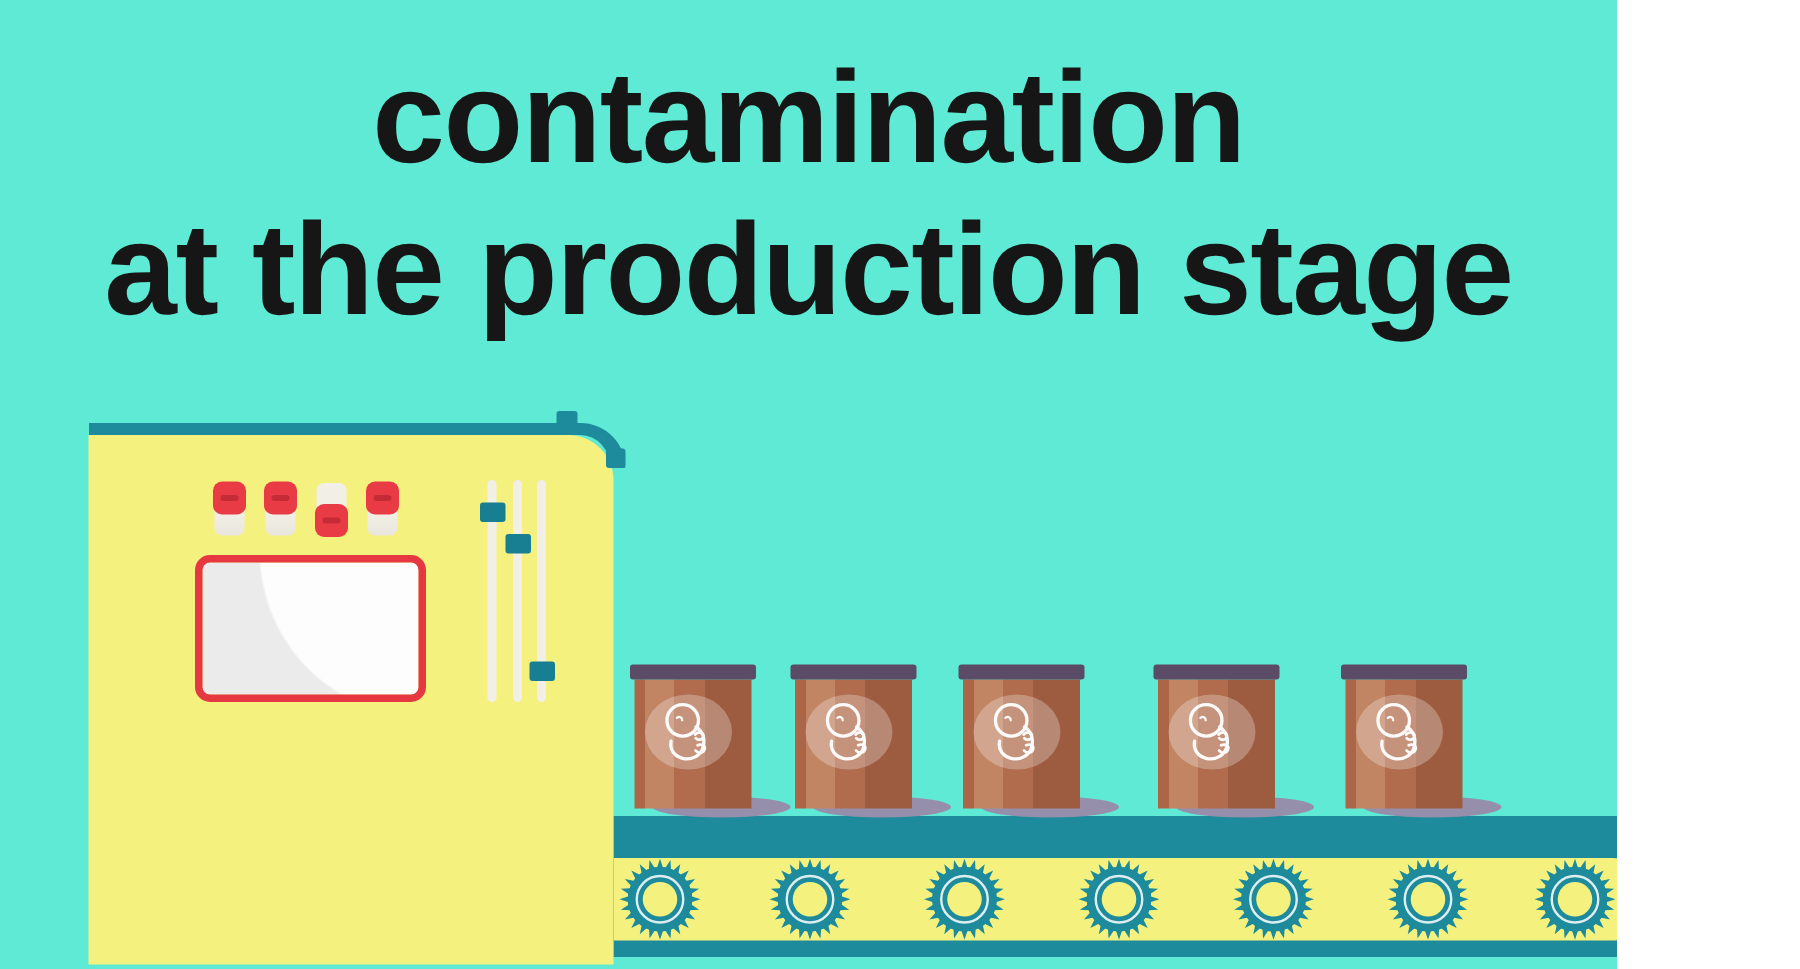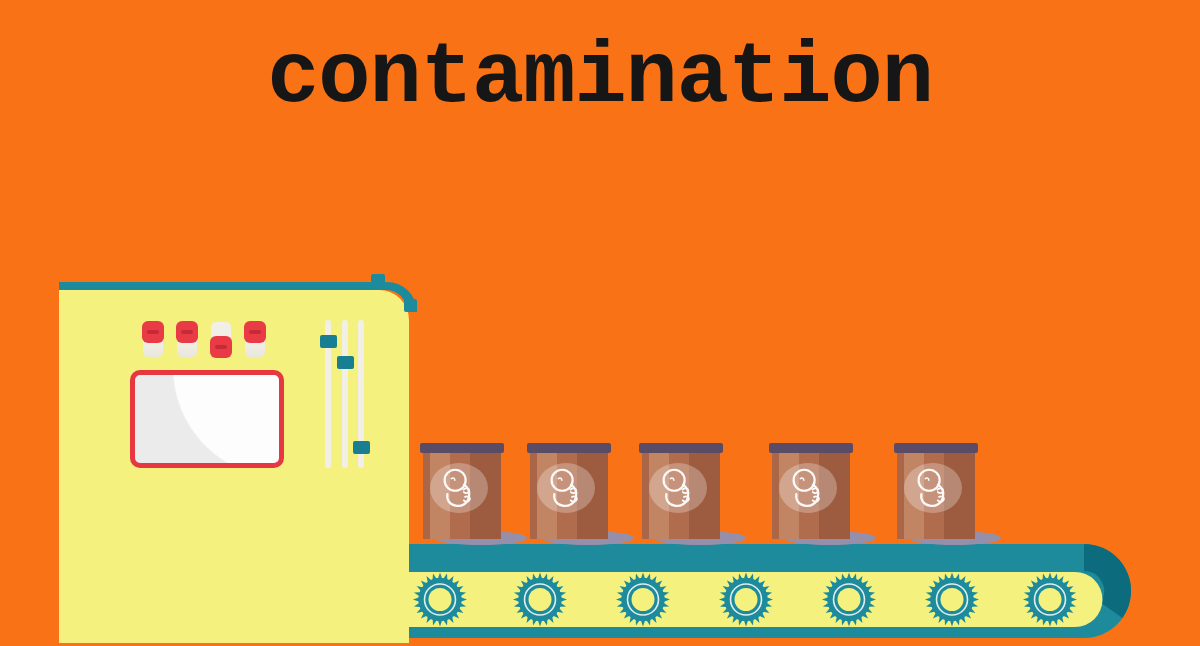--- a/index.html
+++ b/index.html
@@ -3,8 +3,8 @@
 <meta charset="utf-8">
 <style>
   html,body{margin:0;padding:0;background:#fff;}
-  .stage{position:relative;width:1200px;height:646px;background:#f97316;overflow:hidden;
-         font-family:Liberation Mono, monospace;}
+  .stage{position:relative;width:1078px;height:646px;background:#5eead4;overflow:hidden;
+         font-family:Liberation Sans, sans-serif;}
   
   .title{position:absolute;top:28px;left:0;width:100%;text-align:center;
          font-weight:bold;color:var(--text,#161616);font-size:87px;line-height:101px;letter-spacing:-1px;}

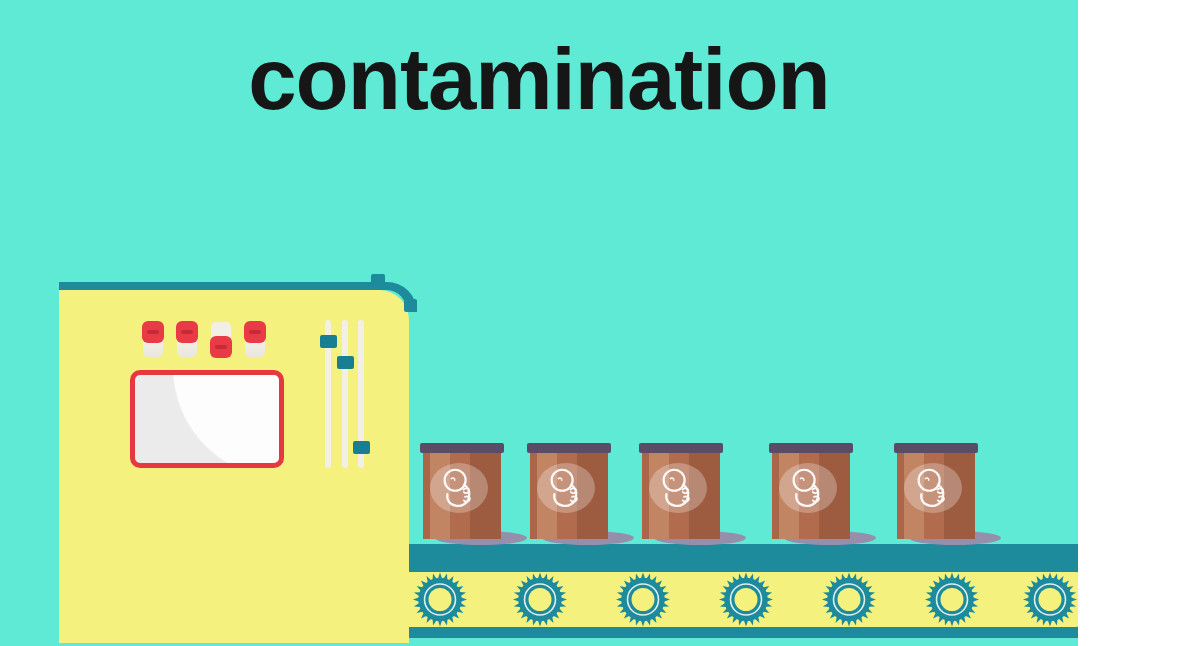--- a/index.html
+++ b/index.html
@@ -59,6 +59,7 @@
 
   <div class="title">
     <div>contamination</div>
+    <div>at the production stage</div>
   </div>
 
   <div>

